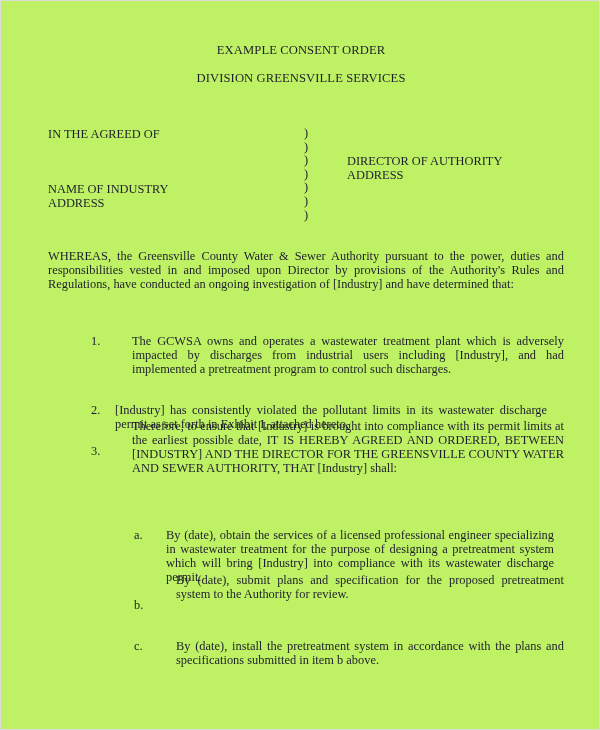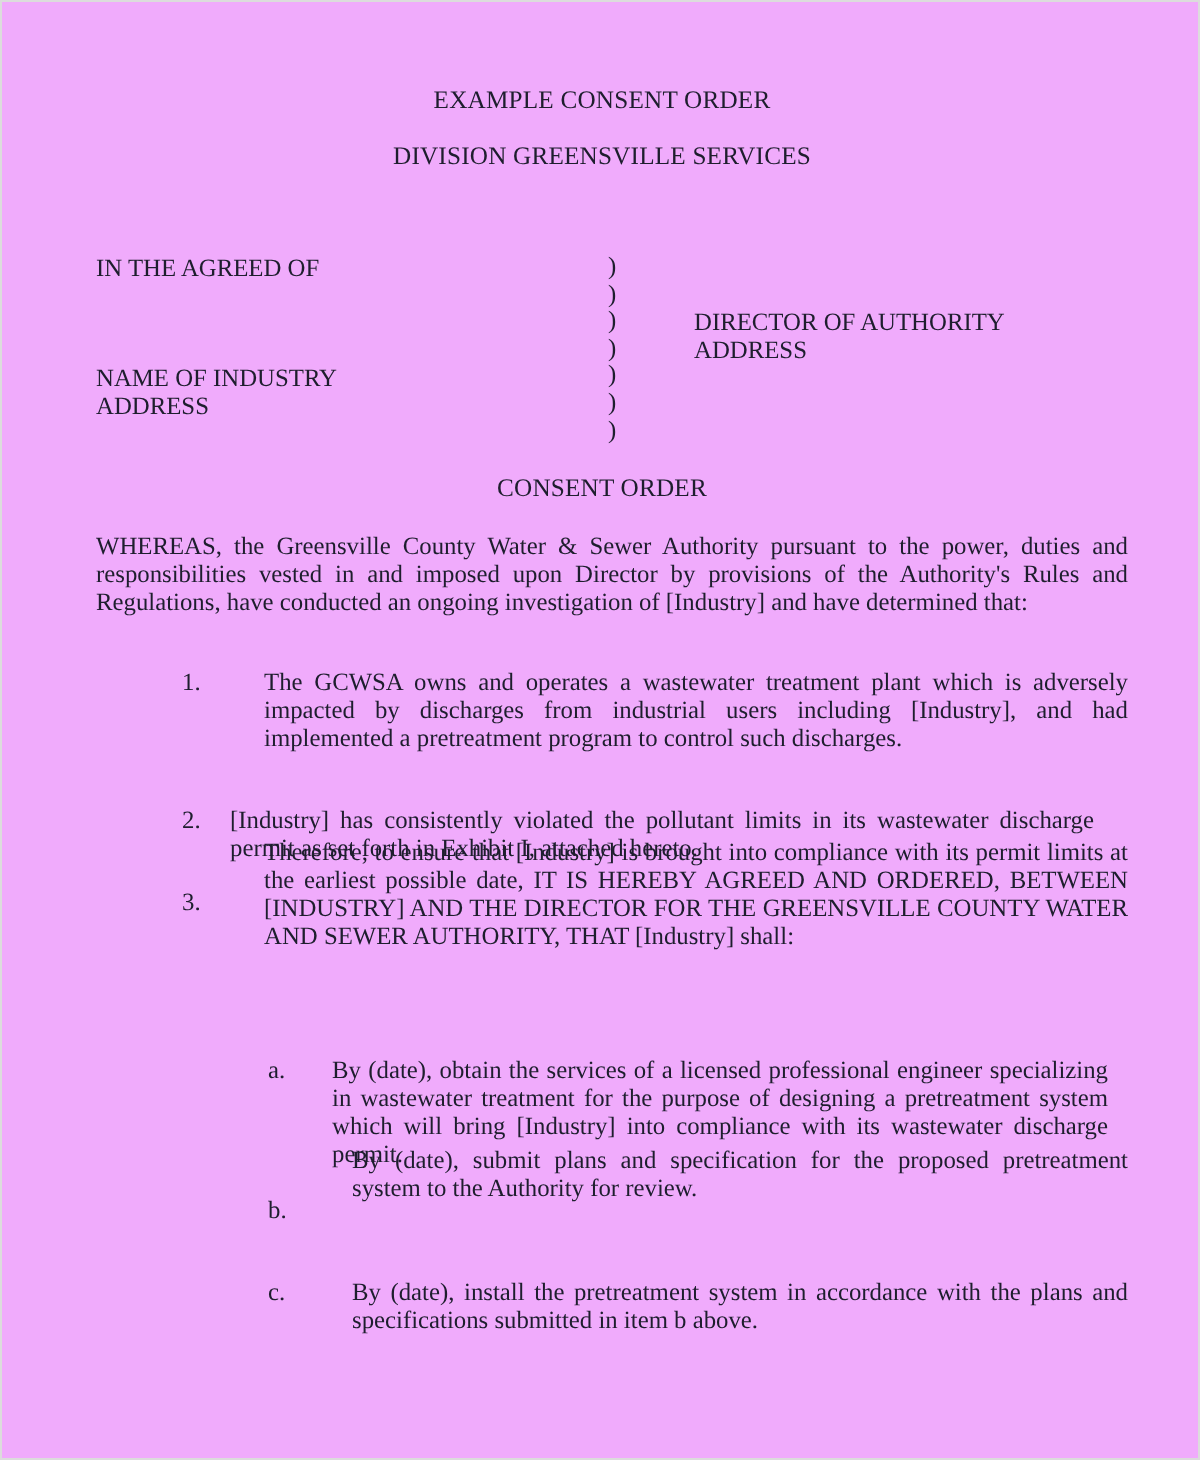--- a/index.html
+++ b/index.html
@@ -20,7 +20,7 @@
       width: 598px;
       height: 728px;
       border: 1px solid #dcdcdc;
-      background: #f0abfc;
+      background: #bef264;
       font-family: "Liberation Serif", serif;
       color: #1e1e2e;
       font-size: 12.4px;

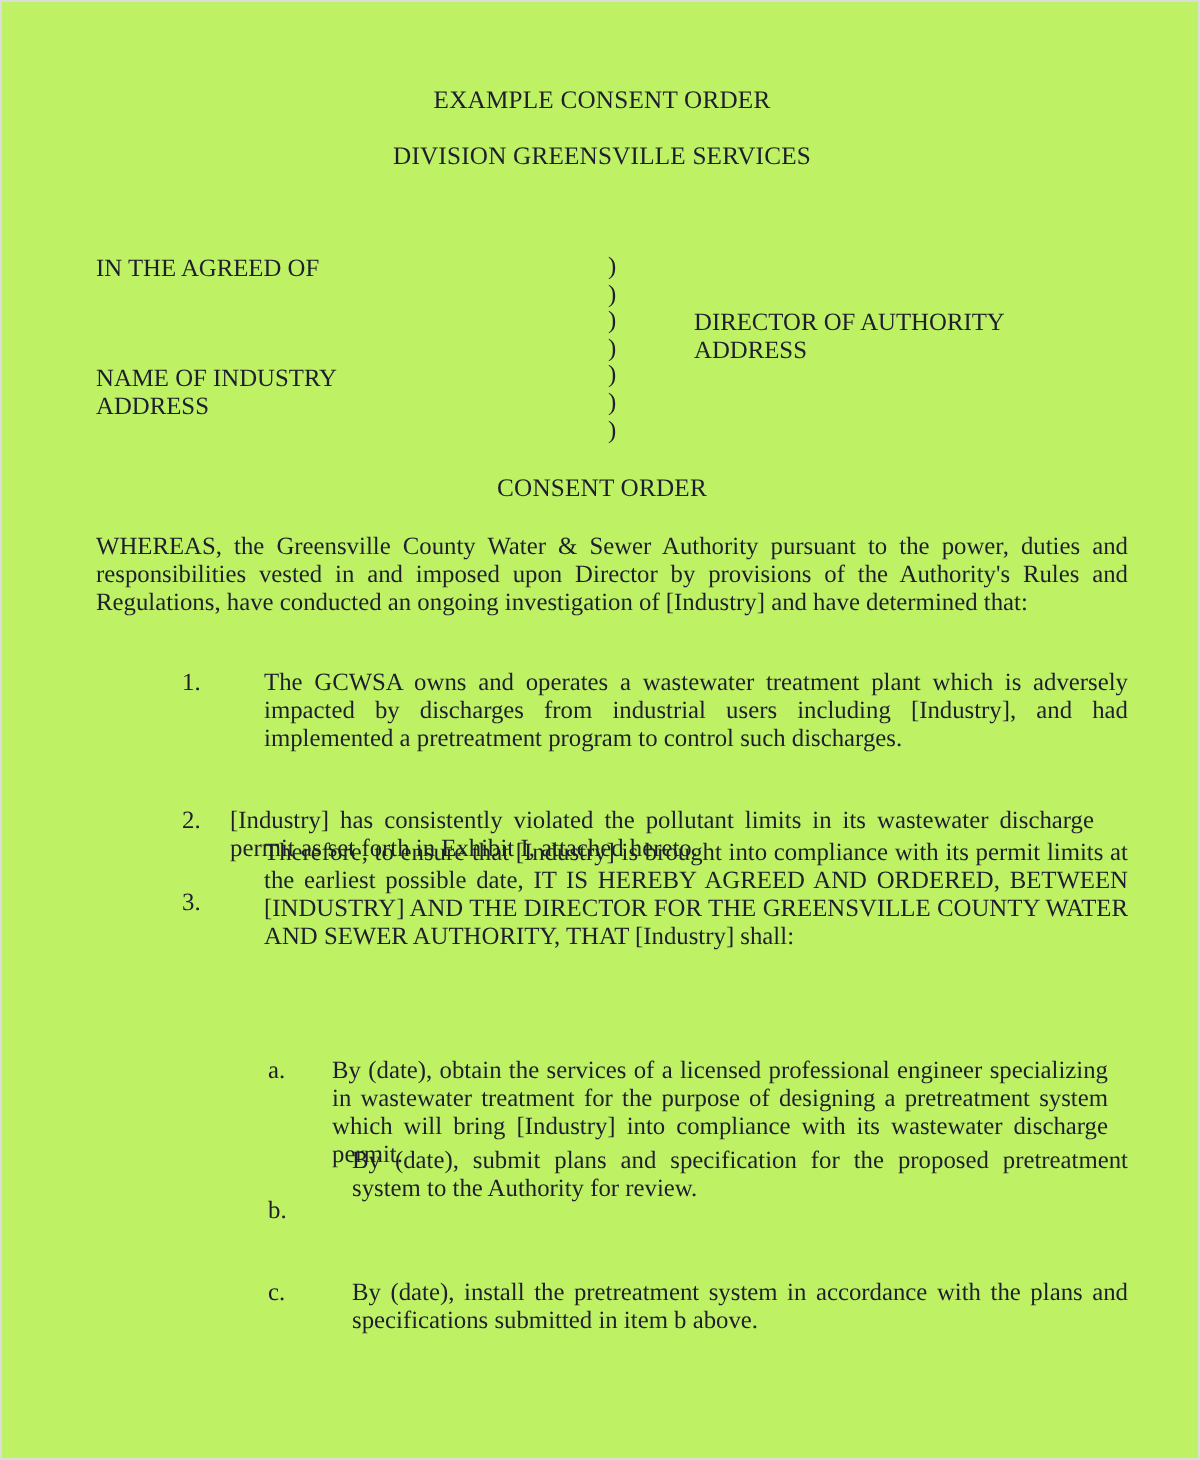--- a/index.html
+++ b/index.html
@@ -89,7 +89,6 @@
   <div class="caption-right" style="top:153px;">DIRECTOR OF AUTHORITY</div>
   <div class="caption-right" style="top:167px;">ADDRESS</div>
 
-  <div class="title" style="top:236px;">CONSENT ORDER</div>
 
   <div class="para" style="left:47px; top:265px; width:516px;">WHEREAS, the Greensville County Water &amp; Sewer Authority pursuant to the power, duties and responsibilities vested in and imposed upon Director by provisions of the Authority's Rules and Regulations, have conducted an ongoing investigation of [Industry] and have determined that:</div>
 

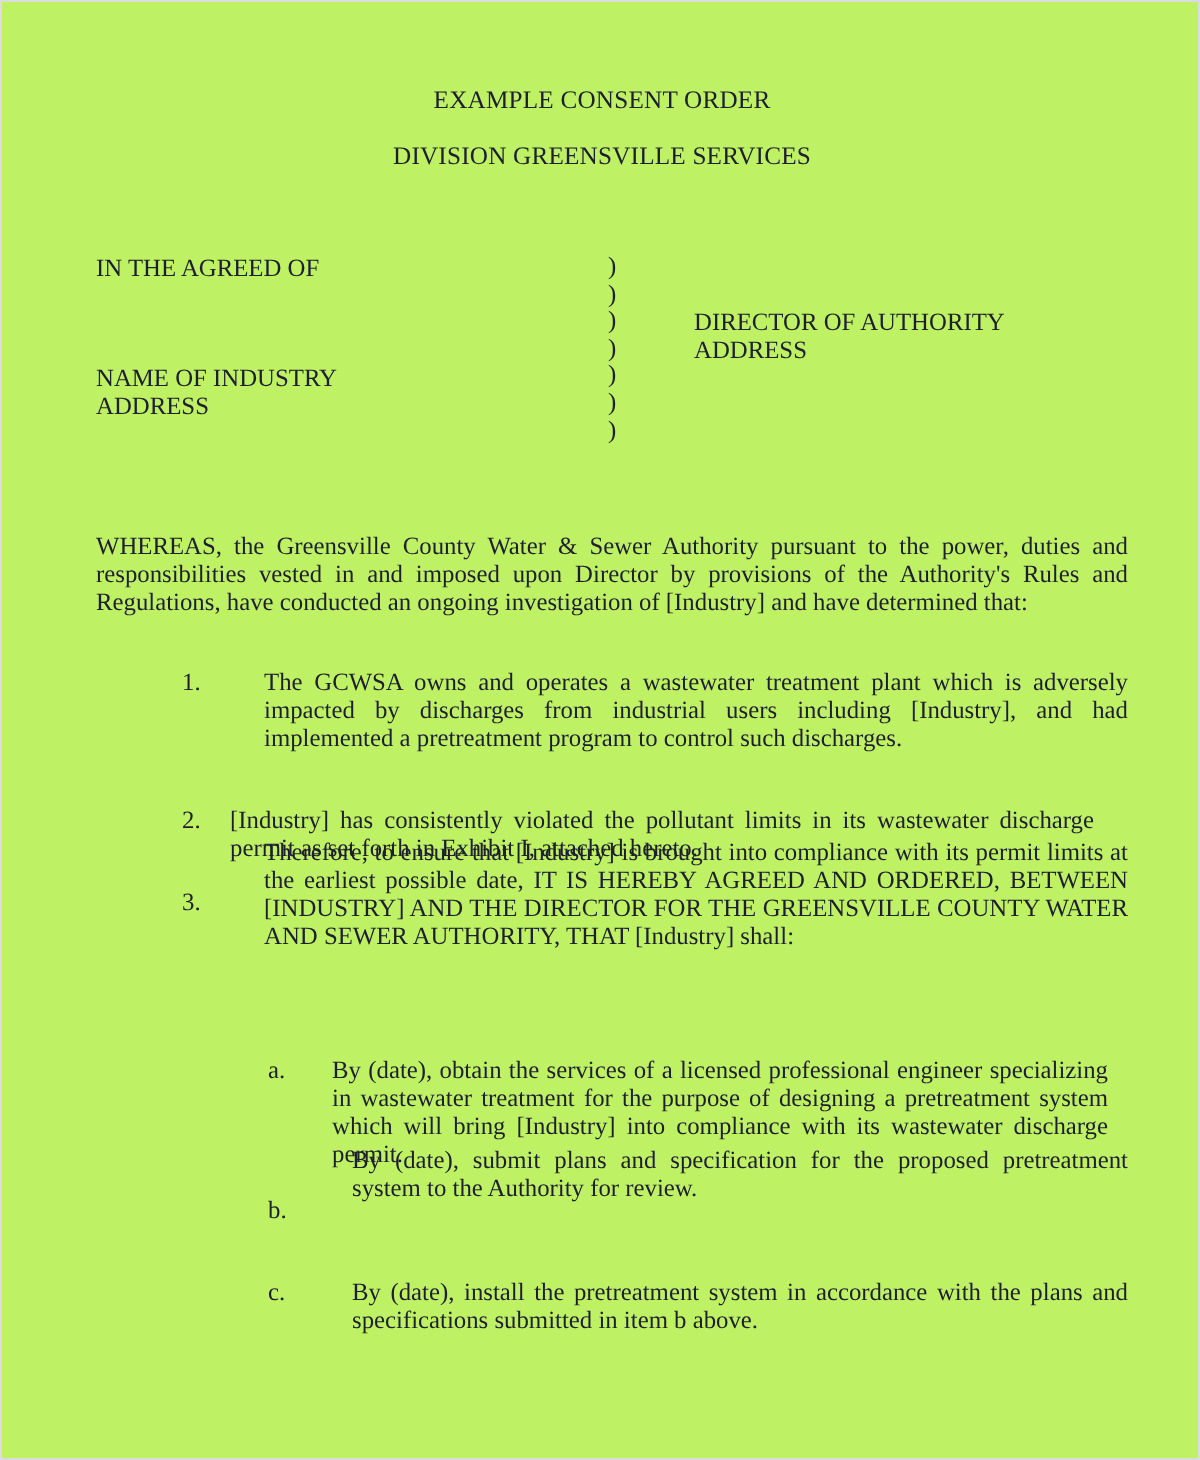--- a/index.html
+++ b/index.html
@@ -90,7 +90,7 @@
   <div class="caption-right" style="top:167px;">ADDRESS</div>
 
 
-  <div class="para" style="left:47px; top:265px; width:516px;">WHEREAS, the Greensville County Water &amp; Sewer Authority pursuant to the power, duties and responsibilities vested in and imposed upon Director by provisions of the Authority's Rules and Regulations, have conducted an ongoing investigation of [Industry] and have determined that:</div>
+  <div class="para" style="left:47px; top:248px; width:516px;">WHEREAS, the Greensville County Water &amp; Sewer Authority pursuant to the power, duties and responsibilities vested in and imposed upon Director by provisions of the Authority's Rules and Regulations, have conducted an ongoing investigation of [Industry] and have determined that:</div>
 
   <div class="num" style="left:90px; top:333px;">1.</div>
   <div class="para" style="left:131px; top:333px; width:432px;">The GCWSA owns and operates a wastewater treatment plant which is adversely impacted by discharges from industrial users including [Industry], and had implemented a pretreatment program to control such discharges.</div>

